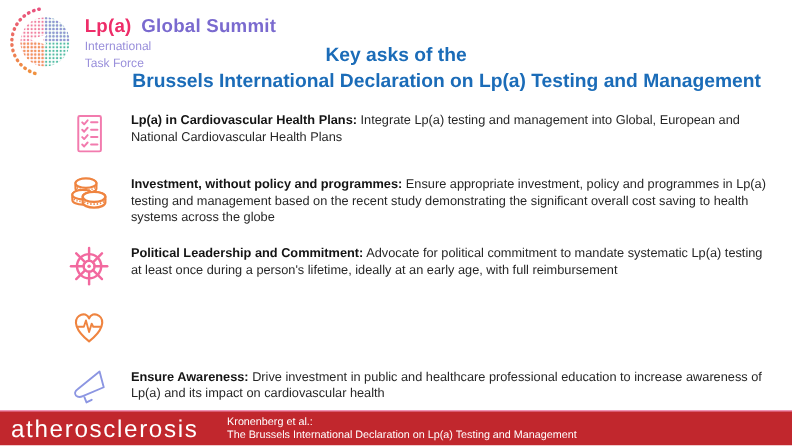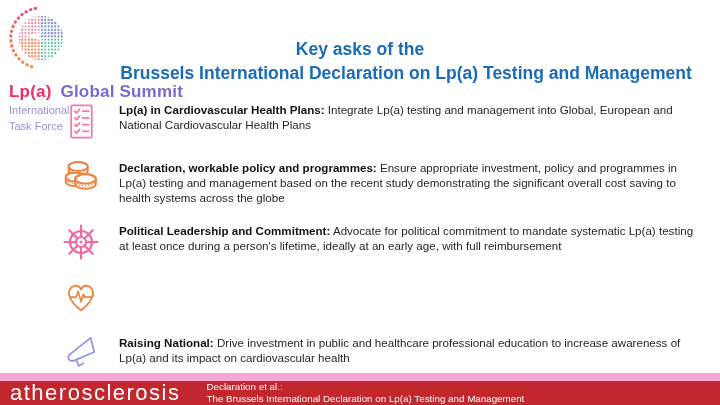--- a/index.html
+++ b/index.html
@@ -10,7 +10,7 @@
   .slide{position:absolute;inset:0;background:#fff;}
 
   
-  .logo{position:absolute;left:4px;top:4px;display:flex;align-items:flex-start;flex-direction:column;}
+  .logo{position:absolute;left:4px;top:4px;display:flex;align-items:flex-start;}
   .logo-globe{width:68px;height:68px;flex:0 0 68px;}
   .logo-text{margin-left:5px;padding-top:11px;line-height:1;}
   .brand{font-size:17px;font-weight:bold;letter-spacing:.2px;white-space:nowrap;}

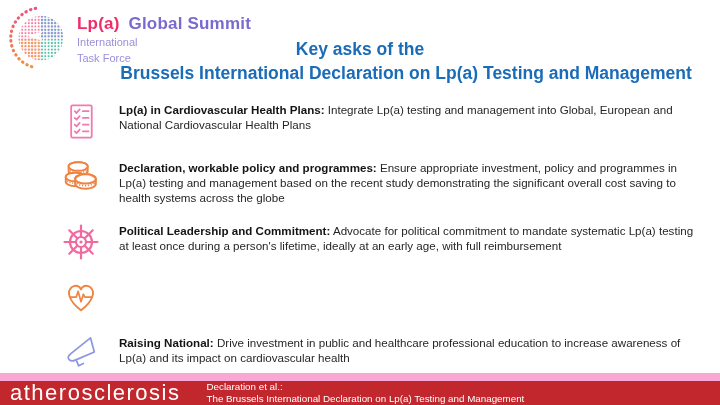--- a/index.html
+++ b/index.html
@@ -124,7 +124,7 @@
         </svg>
       </div>
       <div class="item-text">
-        <b>Declaration, workable policy and programmes:</b><span> Ensure appropriate investment, policy and programmes in Lp(a) testing and management based on the recent study demonstrating the significant overall cost saving to health systems across the globe</span>
+        <b>Investment, without policy and programmes:</b><span> Ensure appropriate investment, policy and programmes in Lp(a) testing and management based on the recent study demonstrating the significant overall cost saving to health systems across the globe</span>
       </div>
     </div>
 

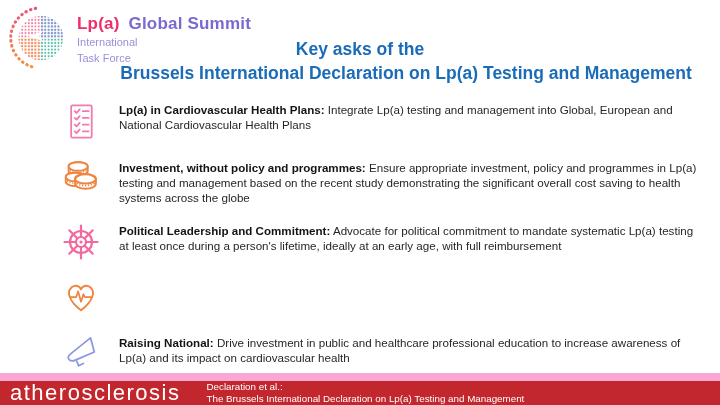--- a/index.html
+++ b/index.html
@@ -166,7 +166,7 @@
         </svg>
       </div>
       <div class="item-text">
-        <b>Raising National:</b><span> Drive investment in public and healthcare professional education to increase awareness of Lp(a) and its impact on cardiovascular health</span>
+        <b>Ensure Awareness:</b><span> Drive investment in public and healthcare professional education to increase awareness of Lp(a) and its impact on cardiovascular health</span>
       </div>
     </div>
 

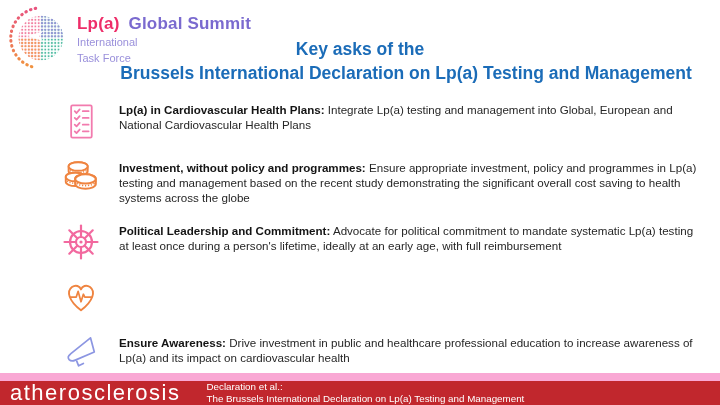--- a/index.html
+++ b/index.html
@@ -34,7 +34,7 @@
 
   
   .footer{position:absolute;left:0;bottom:0;width:720px;height:32px;
-          background:#c1272d;border-top:8px solid #f9a8d4;box-sizing:border-box;
+          background:#c1272d;border-top:1px solid #f9a8d4;box-sizing:border-box;
           display:flex;align-items:center;}
   .footer-journal{color:#fff;font-size:22px;font-weight:400;letter-spacing:1.5px;
                   margin-left:10px;line-height:26px;}

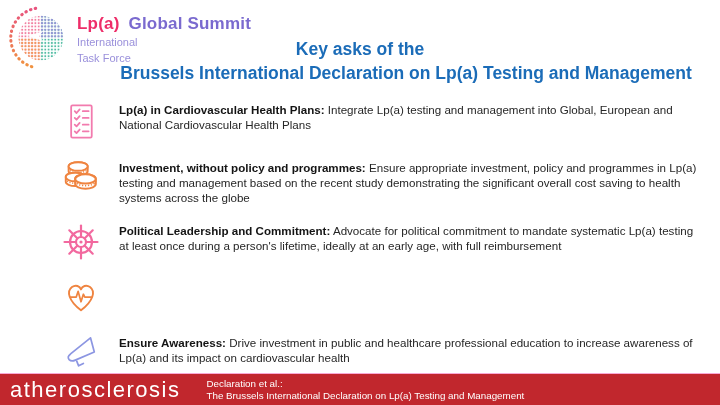--- a/index.html
+++ b/index.html
@@ -175,7 +175,7 @@
   <div class="footer">
     <div class="footer-journal">atherosclerosis</div>
     <div class="footer-citation">
-      <div>Declaration et al.:</div>
+      <div>Kronenberg et al.:</div>
       <div>The Brussels International Declaration on Lp(a) Testing and Management</div>
     </div>
   </div>

